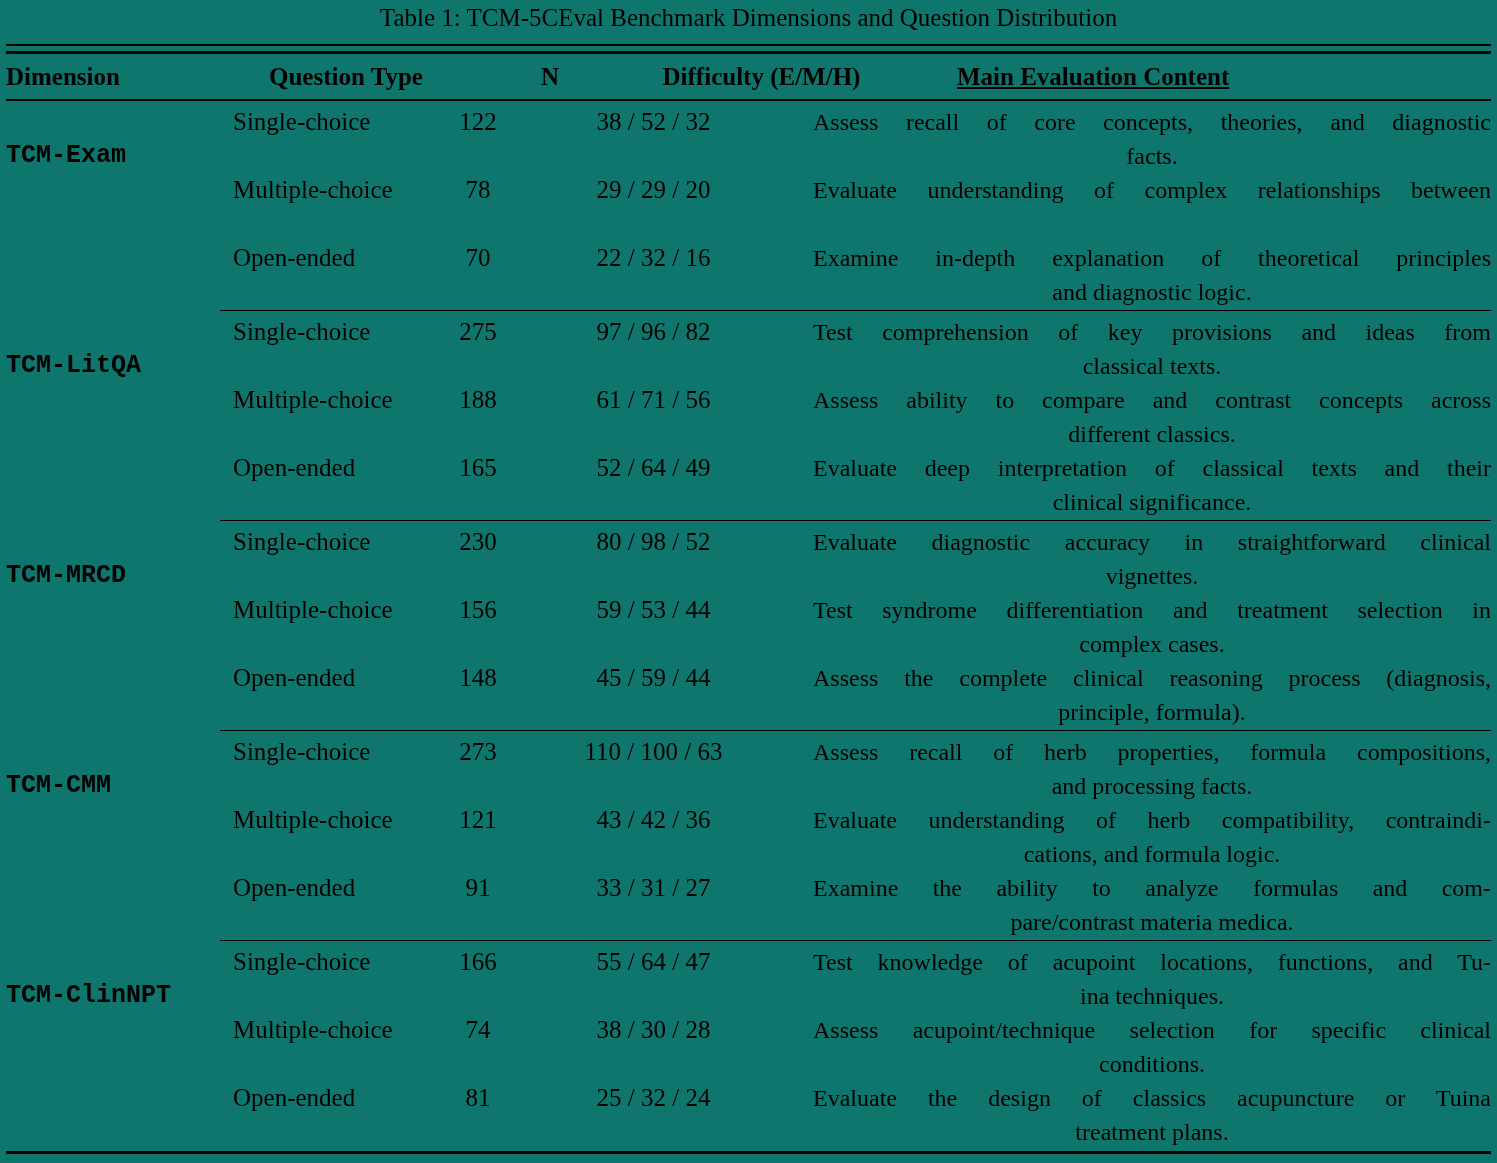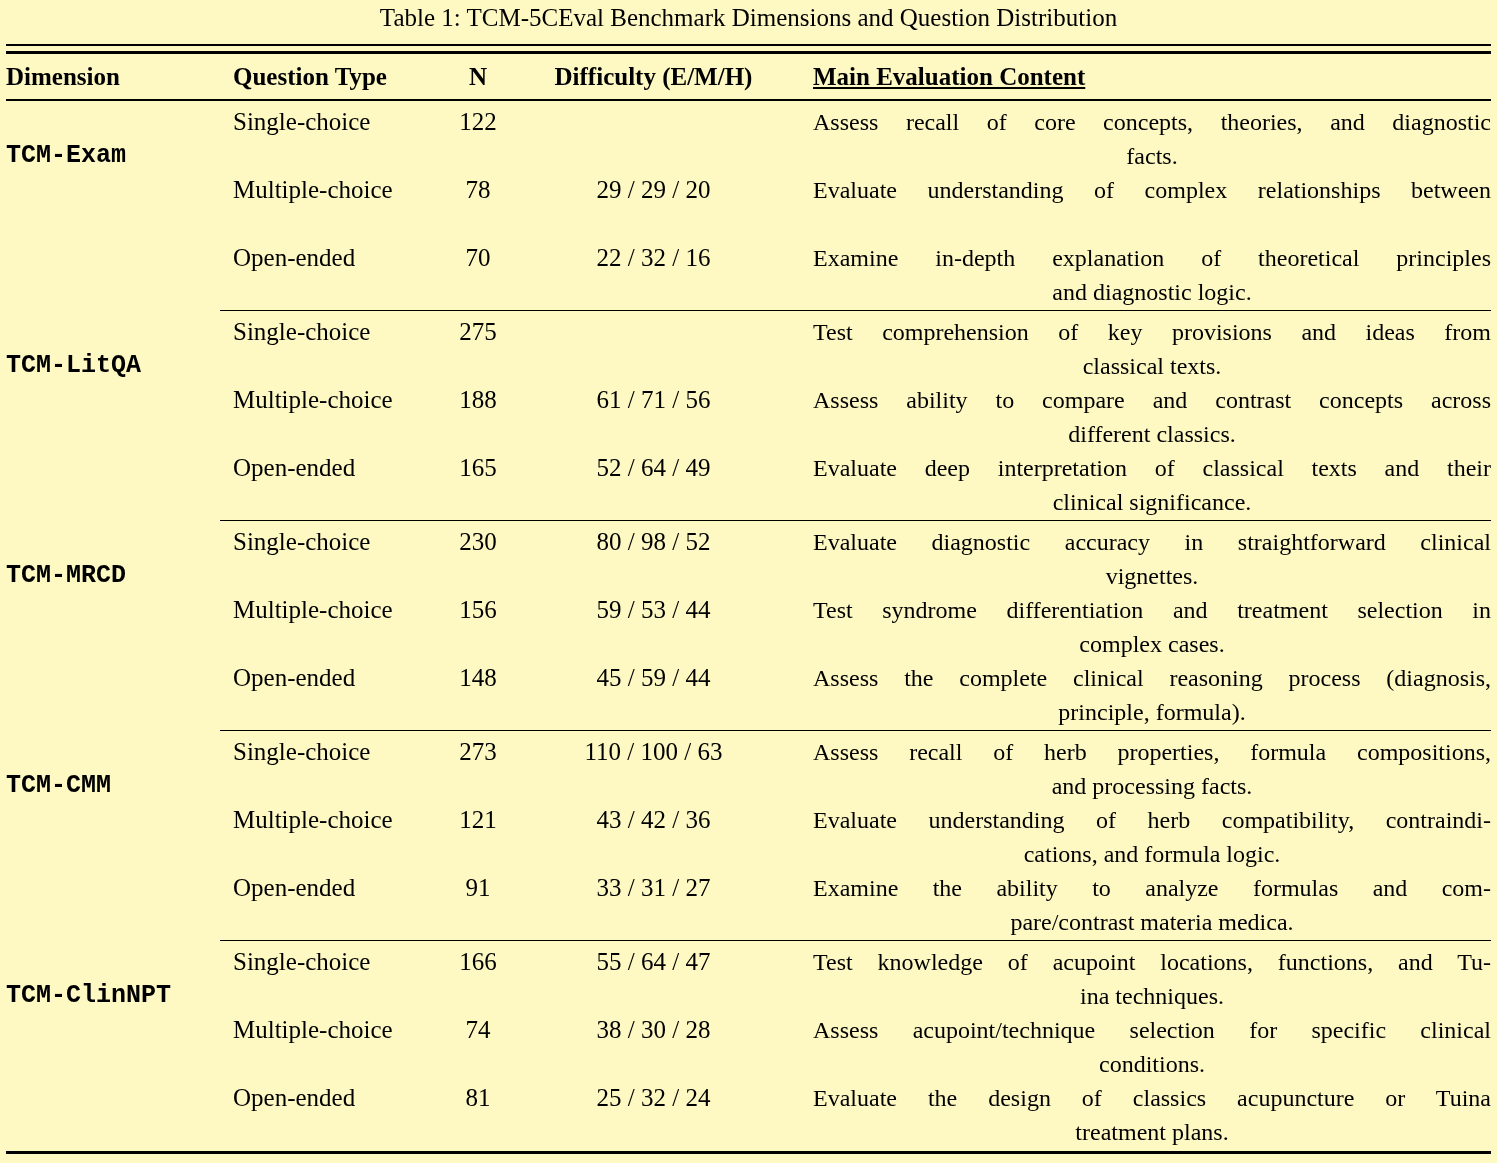--- a/index.html
+++ b/index.html
@@ -7,7 +7,7 @@
     position: relative;
     width: 1497px;
     height: 1163px;
-    background: #fef9c3;
+    background: #0f766e;
     color: #000000;
     font-family: "Liberation Serif", "DejaVu Serif", serif;
     overflow: hidden;

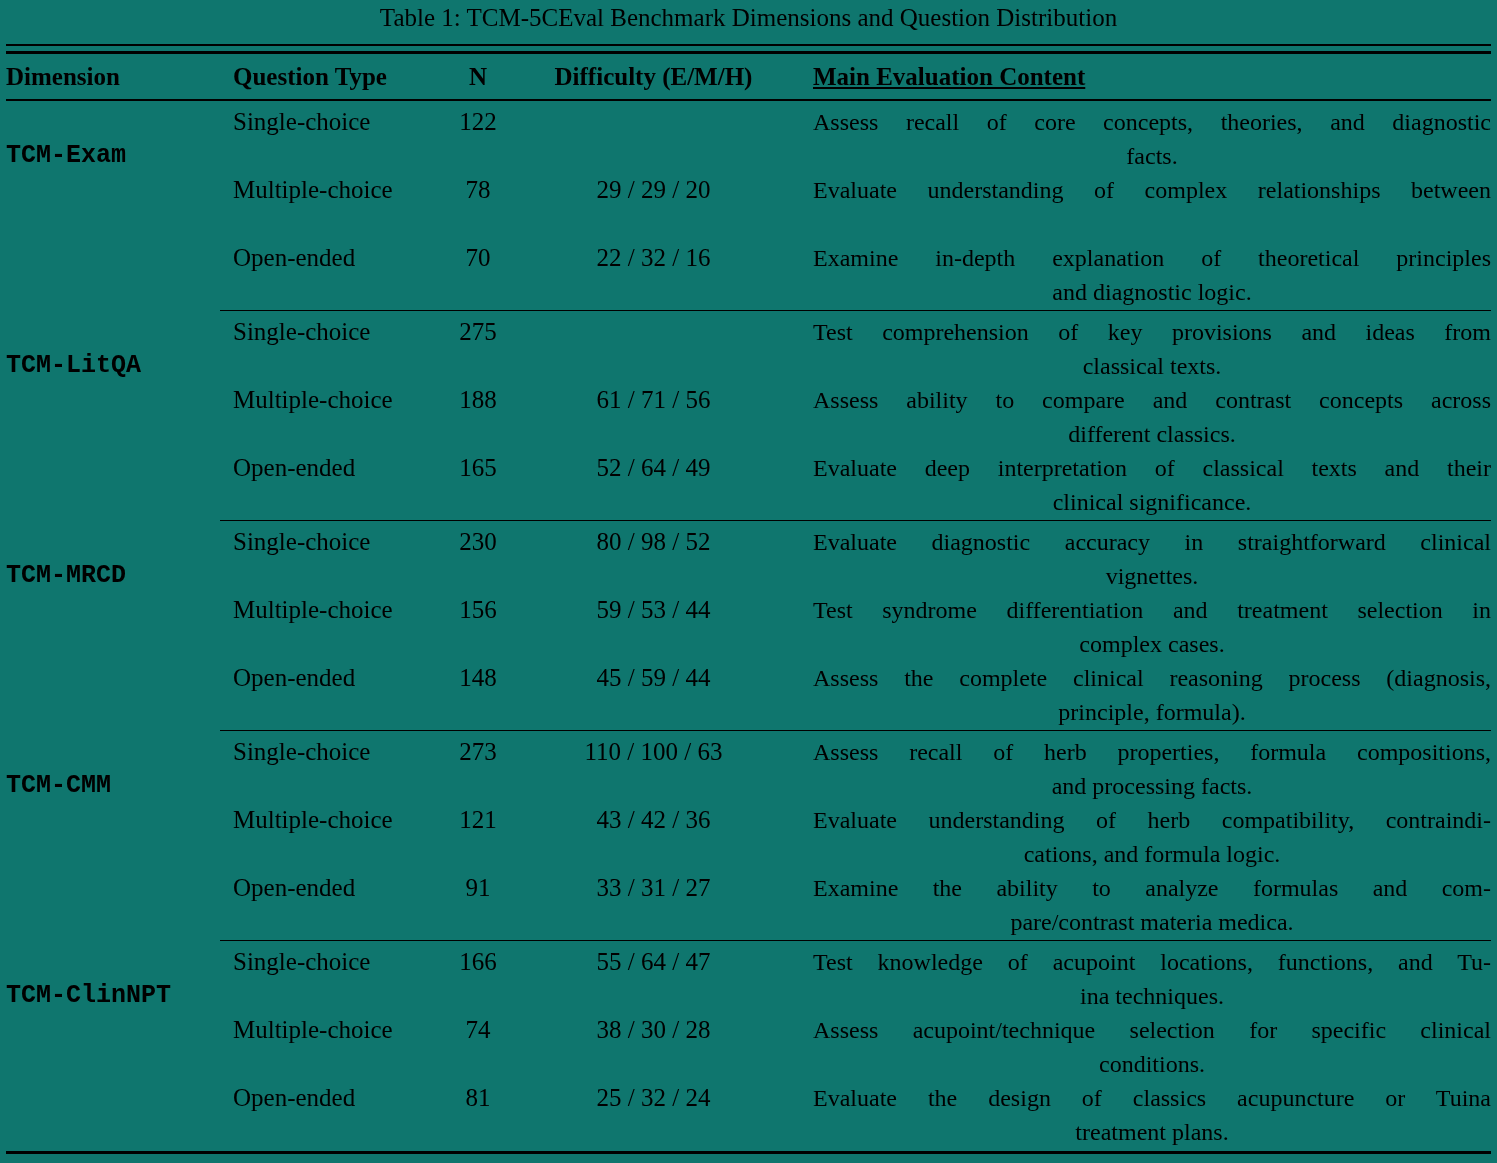--- a/index.html
+++ b/index.html
@@ -31,6 +31,7 @@
     border-bottom: 2px solid #000;
     font-weight: bold;
     font-size: 25px;
+    gap: 36px;
   }
   .h-center { text-align: center; }
   .h-content { padding-left: 12px; text-decoration: underline; }

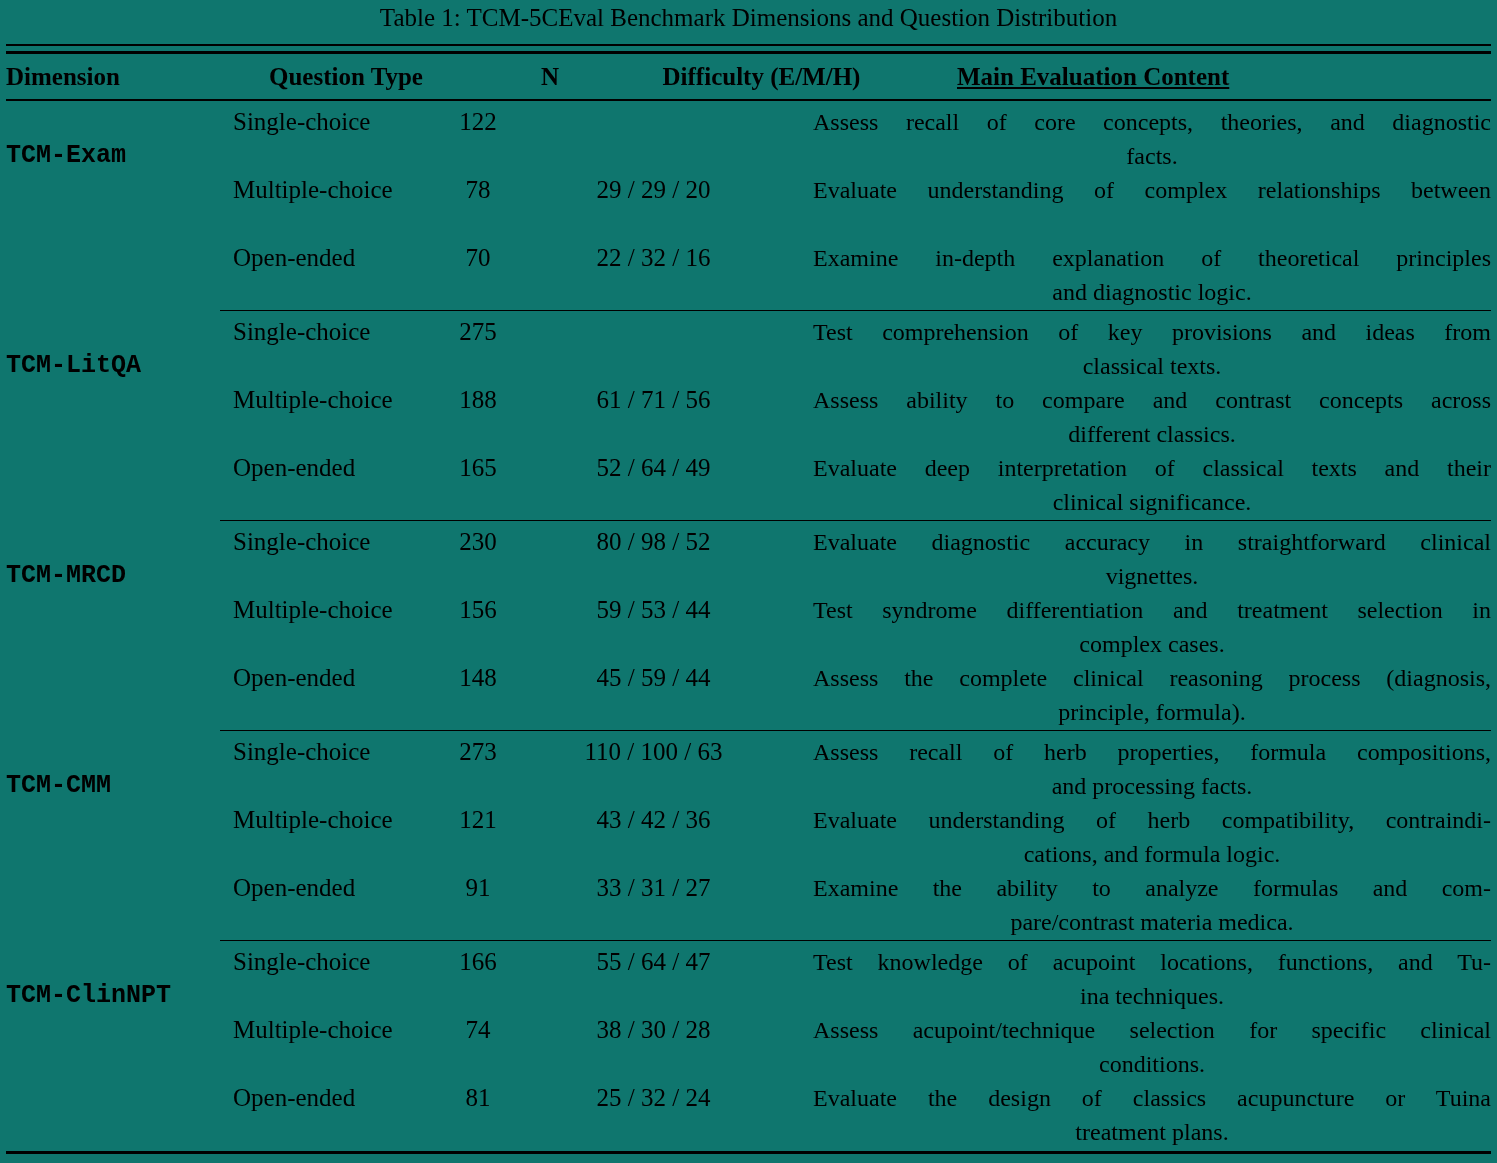--- a/index.html
+++ b/index.html
@@ -110,6 +110,7 @@
       <div class="trow">
         <div class="cell-qtype">Single-choice</div>
         <div class="cell-n">122</div>
+        <div class="cell-diff">38 / 52 / 32</div>
         <div class="cell-content">
           <span class="cline1">Assess recall of core concepts, theories, and diagnostic</span>
           <span class="cline2">facts.</span>

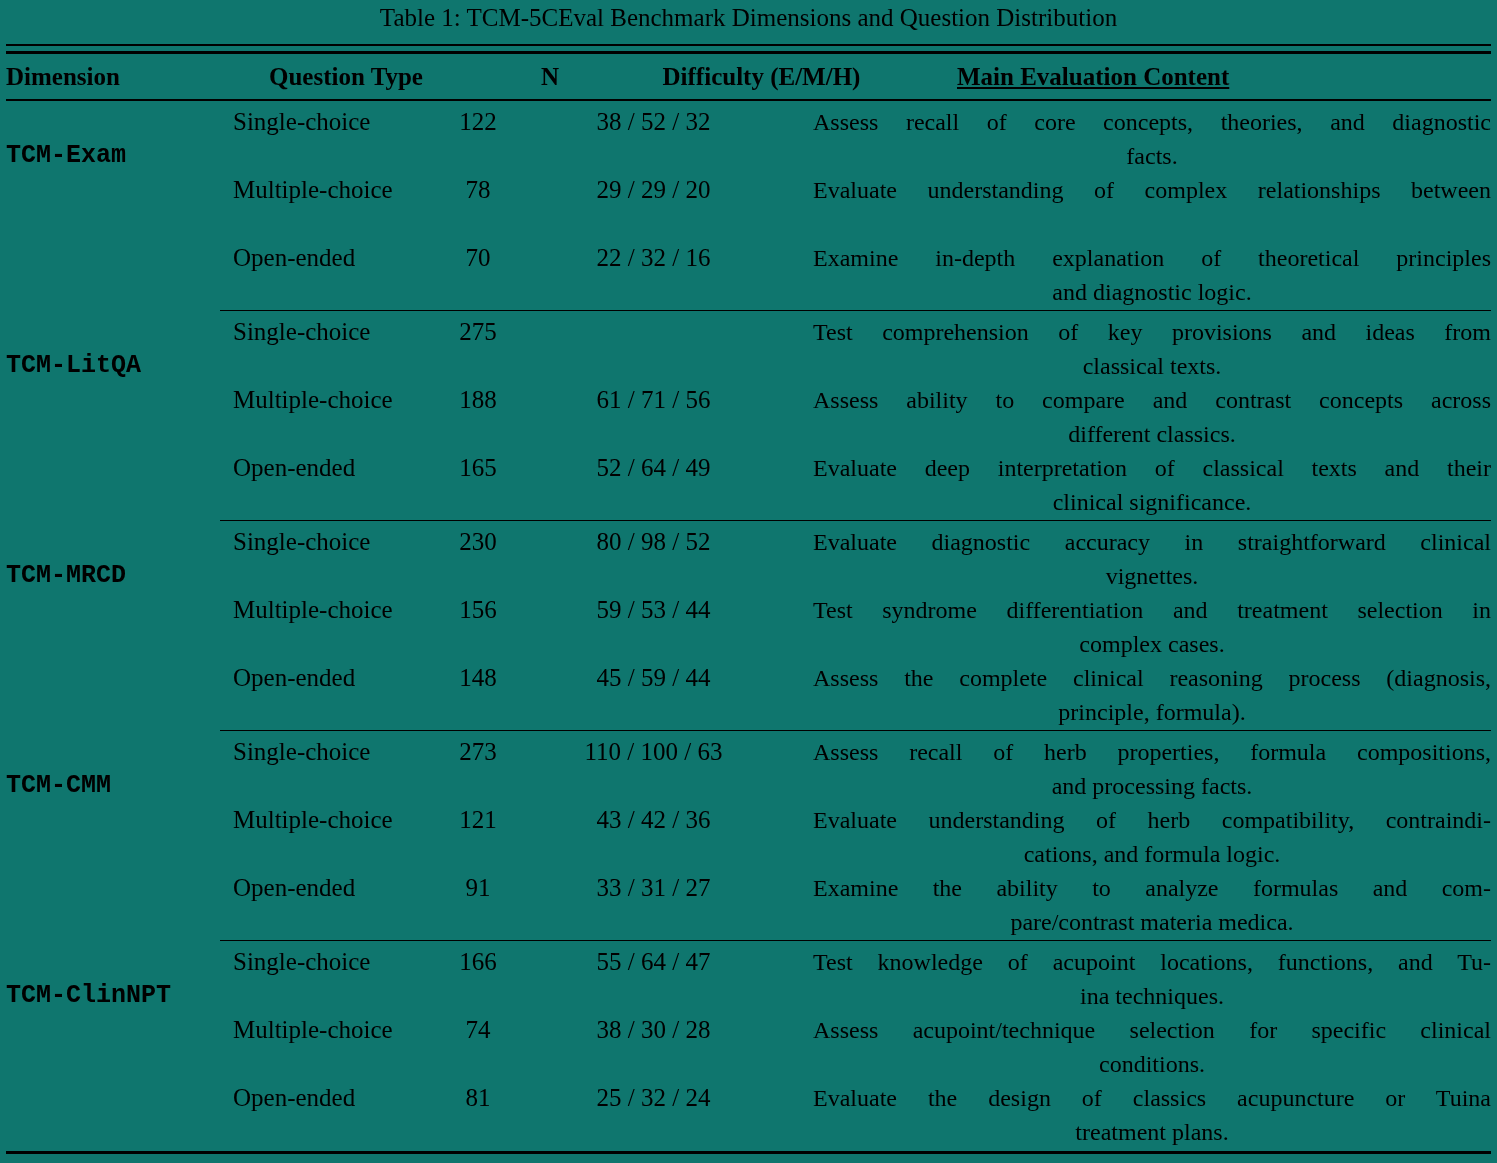--- a/index.html
+++ b/index.html
@@ -141,6 +141,7 @@
       <div class="trow">
         <div class="cell-qtype">Single-choice</div>
         <div class="cell-n">275</div>
+        <div class="cell-diff">97 / 96 / 82</div>
         <div class="cell-content">
           <span class="cline1">Test comprehension of key provisions and ideas from</span>
           <span class="cline2">classical texts.</span>

